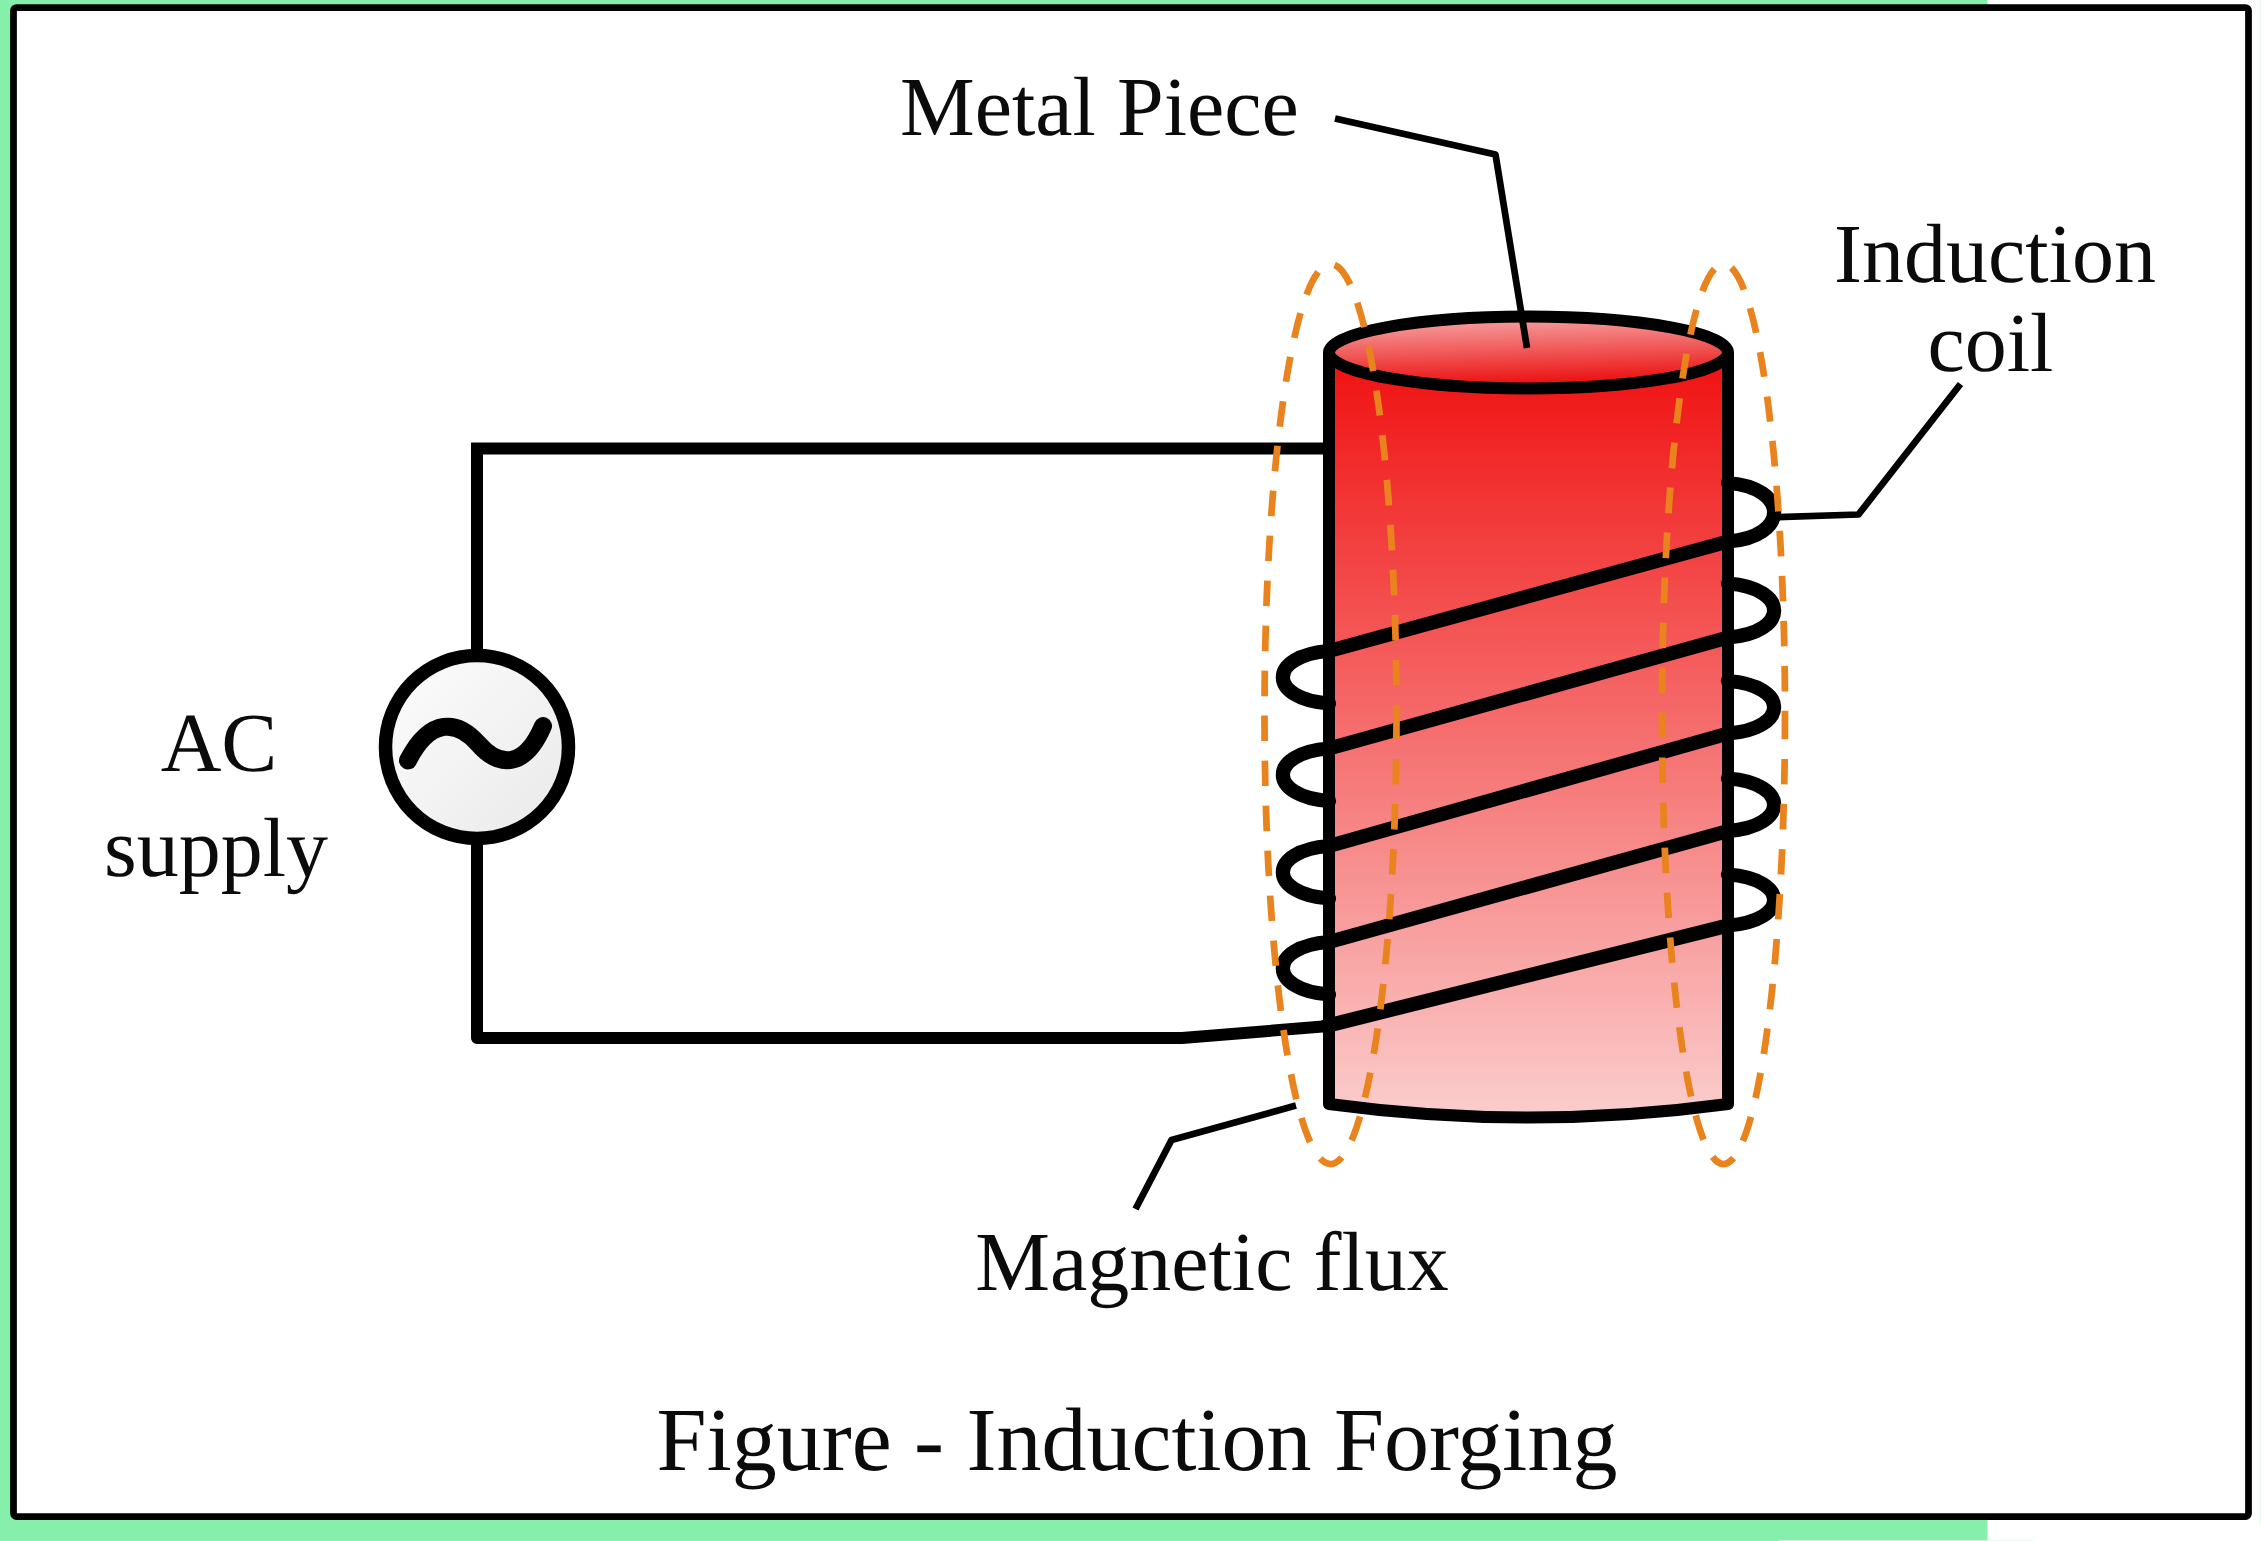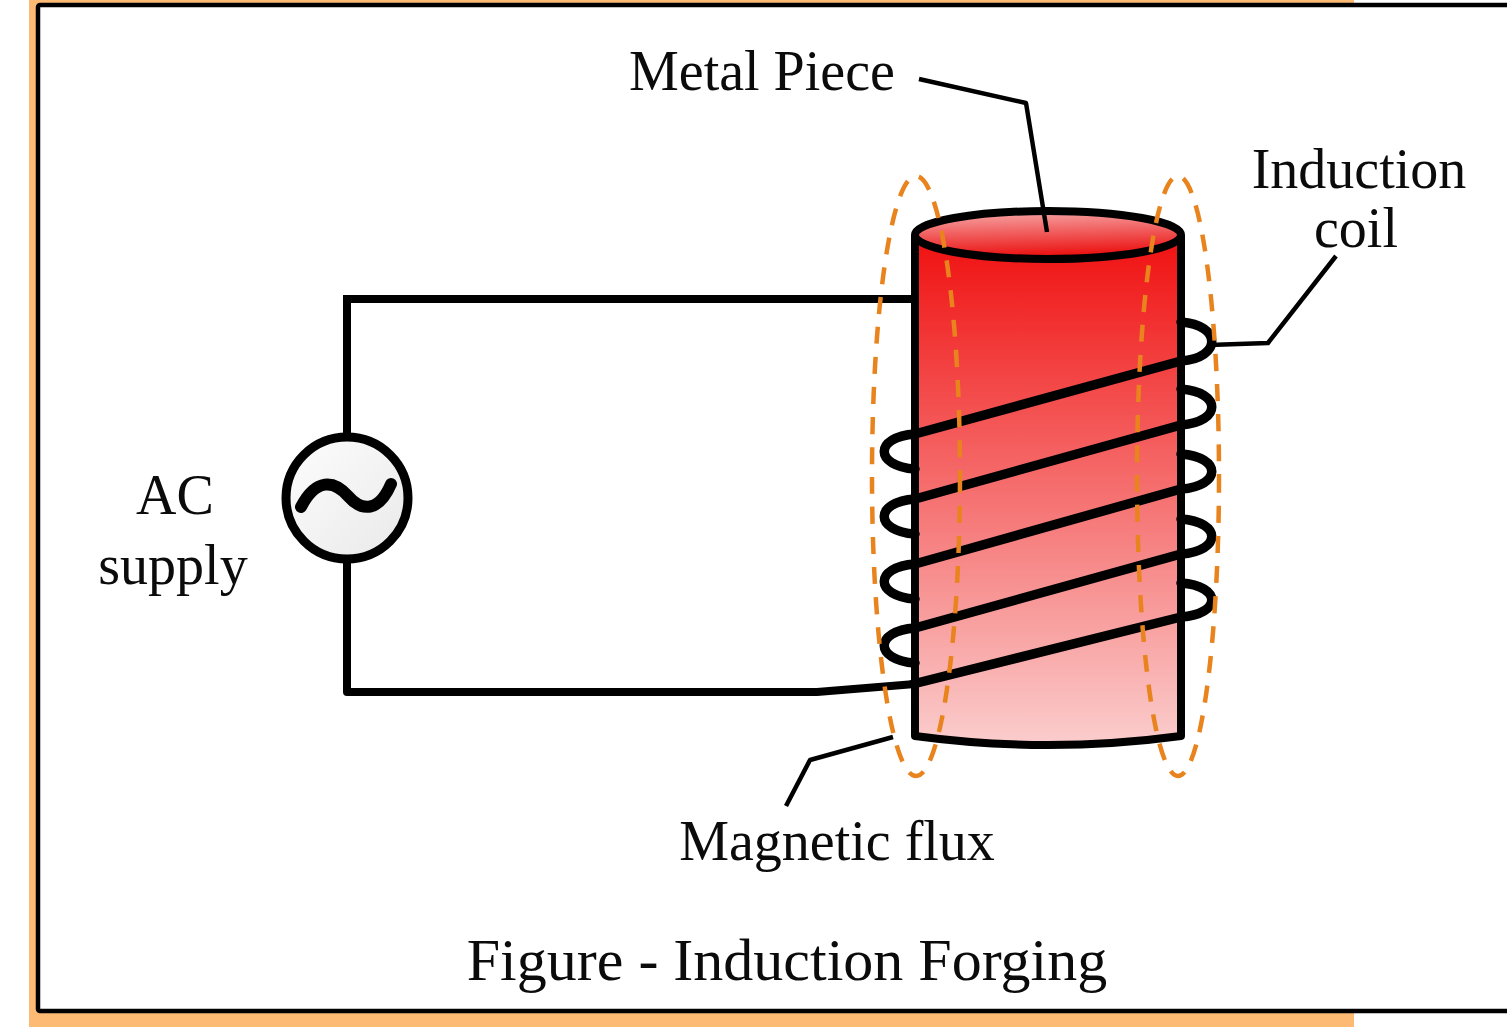--- a/index.html
+++ b/index.html
@@ -15,8 +15,7 @@
     position: relative;
     width: 1325px;
     height: 1027px;
-    background: #fdba74;
-    margin-left: 29px;
+    background: #86efac;
   }
   svg { display: block; }
   text {

